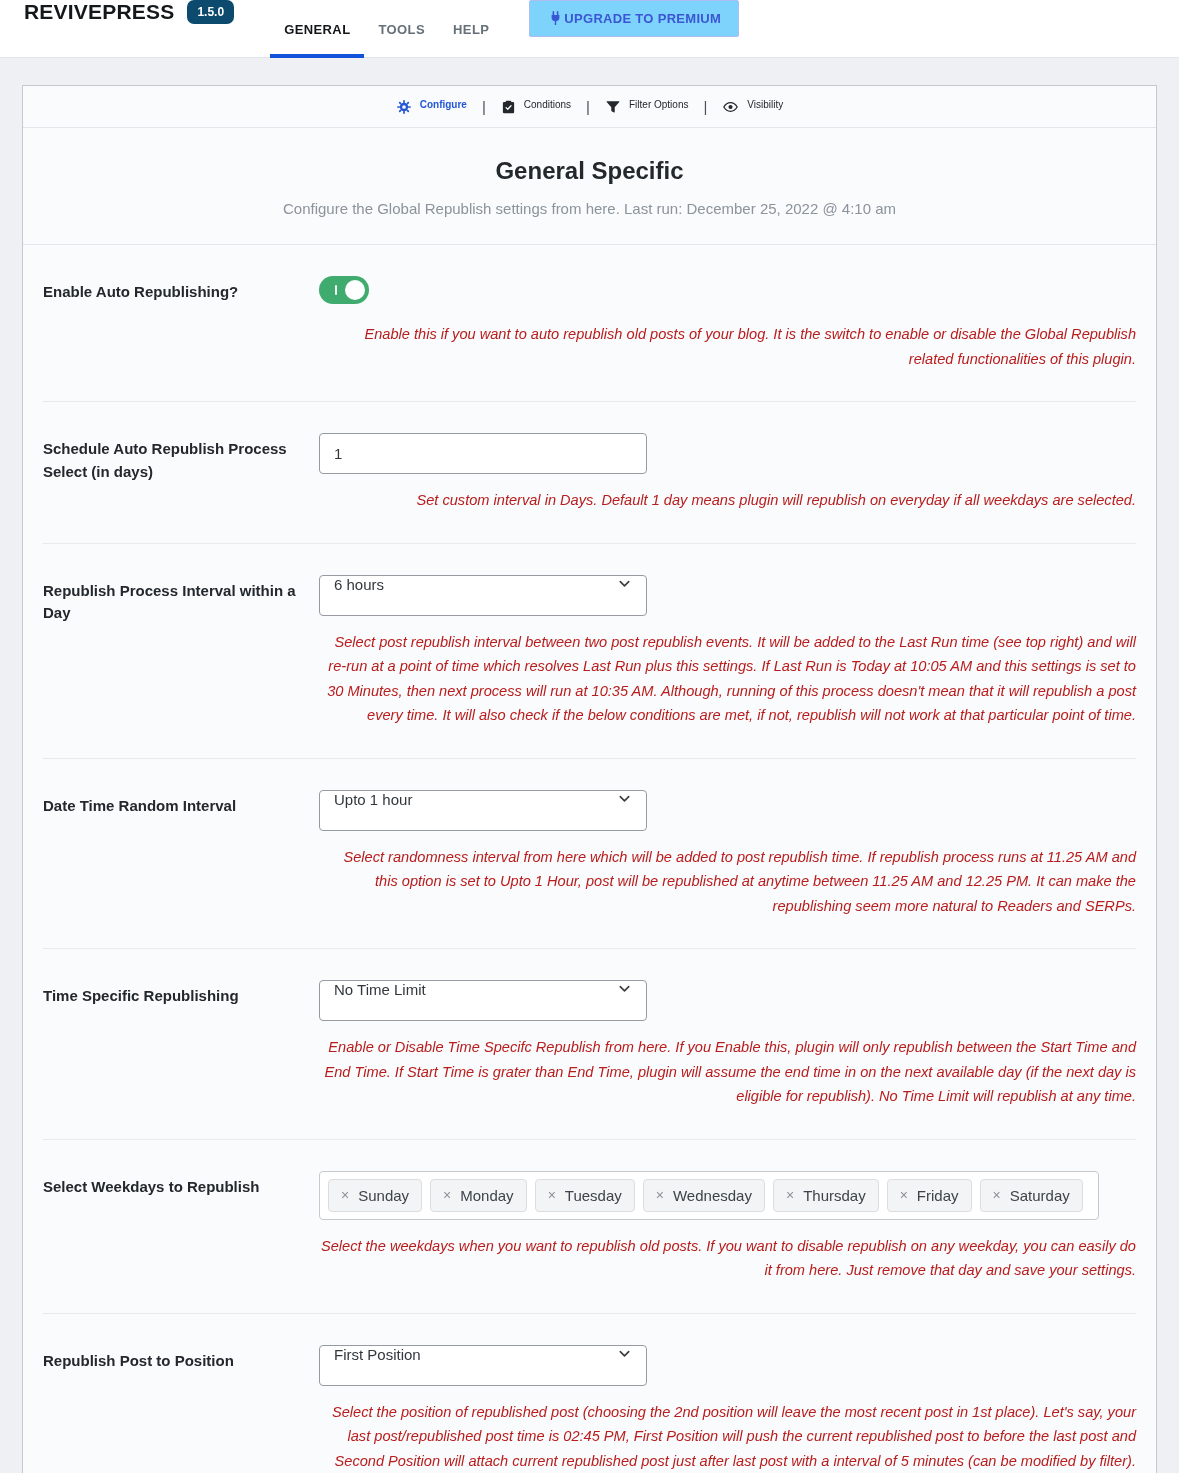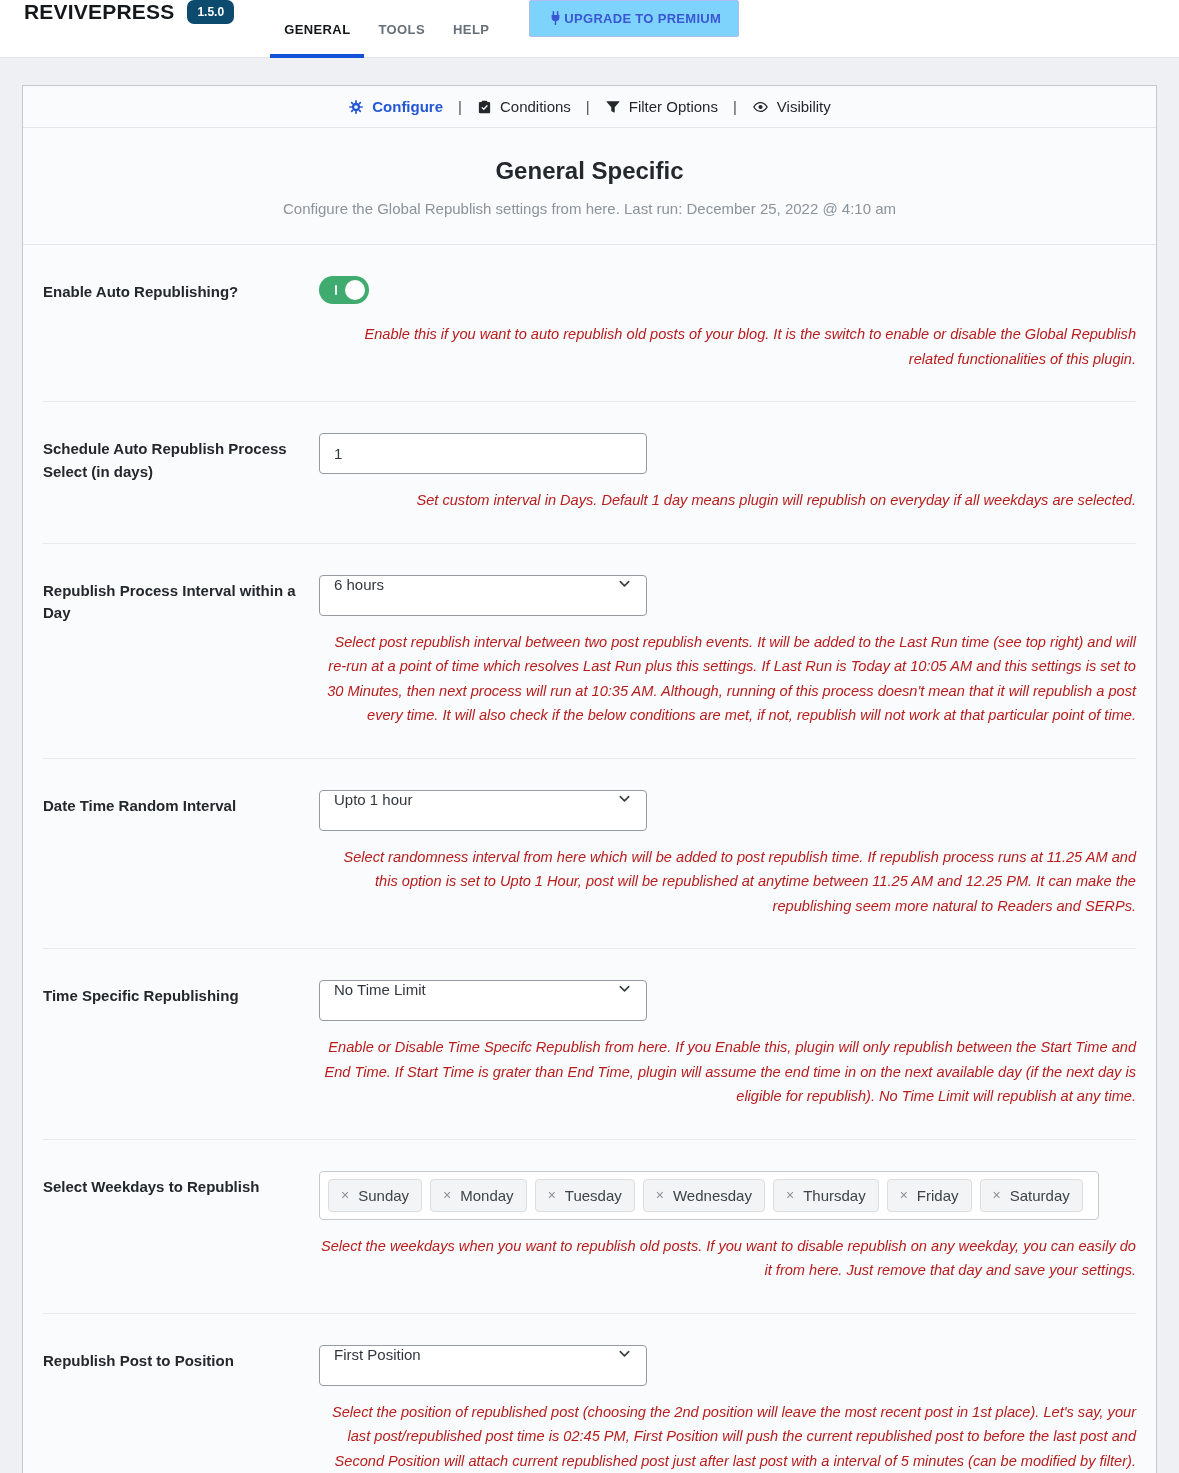--- a/index.html
+++ b/index.html
@@ -45,8 +45,8 @@
     padding:12px 0; border-bottom:1px solid #e4e6e9;
   }
   .subnav-item {
-    display:flex; align-items:center; gap:8px;
-    font-size:15px; font-weight:500; color:#23282d; cursor:pointer;
+    display:flex; align-items:flex-start; gap:8px;
+    font-size:10px; font-weight:500; color:#23282d; cursor:pointer;
   }
   .subnav-item.active { color:#2356d7; font-weight:600; }
   .subnav-item svg { display:block; }

